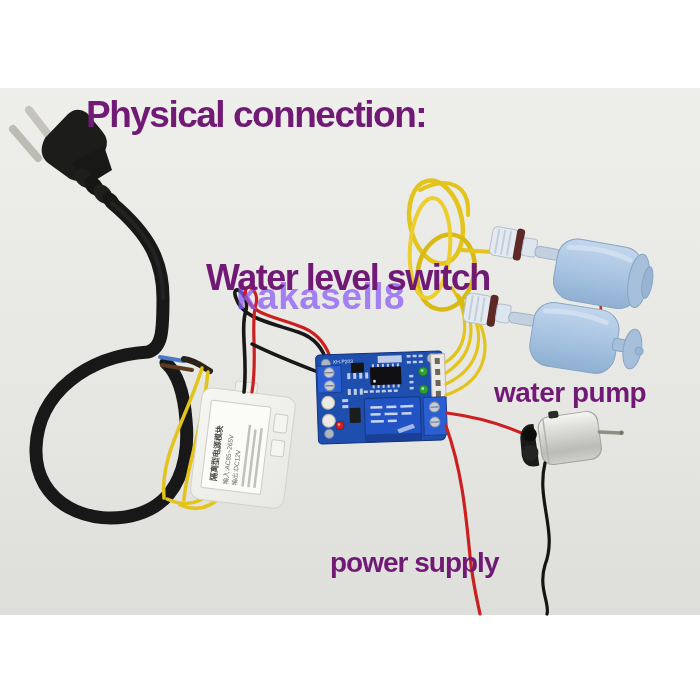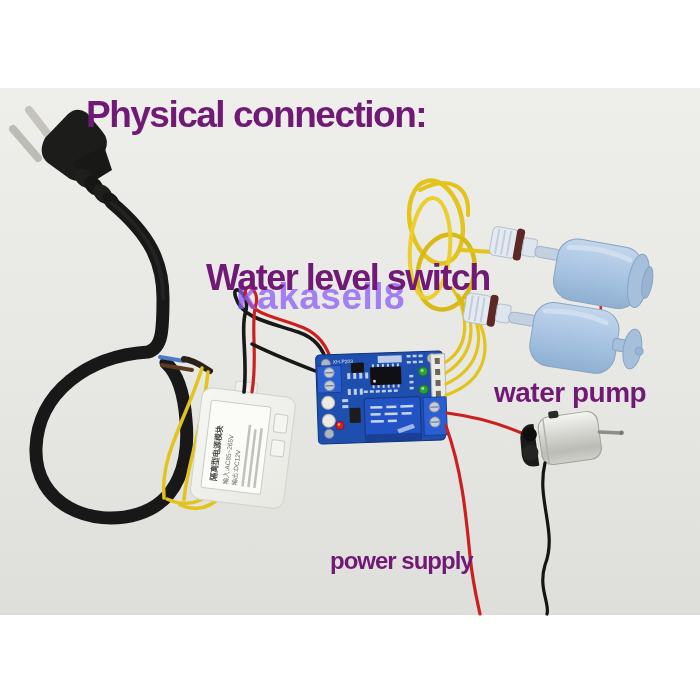--- a/index.html
+++ b/index.html
@@ -11,7 +11,7 @@
   .lbl-title{left:86px;top:94px;font-size:37px;letter-spacing:-1.5px;}
   .lbl-switch{left:206px;top:257px;font-size:36px;letter-spacing:-1.5px;text-align:center;}
   .lbl-pump{left:494px;top:377px;font-size:28px;letter-spacing:-0.5px;}
-  .lbl-psu{left:330px;top:547px;font-size:24px;letter-spacing:-1px;}
+  .lbl-psu{left:330px;top:547px;font-size:28px;letter-spacing:-1px;}
   .watermark{position:absolute;left:236px;top:276px;font-size:37px;font-weight:700;
              color:#8b5cf6;opacity:0.75;letter-spacing:0.5px;z-index:5;white-space:nowrap;}
 </style>

